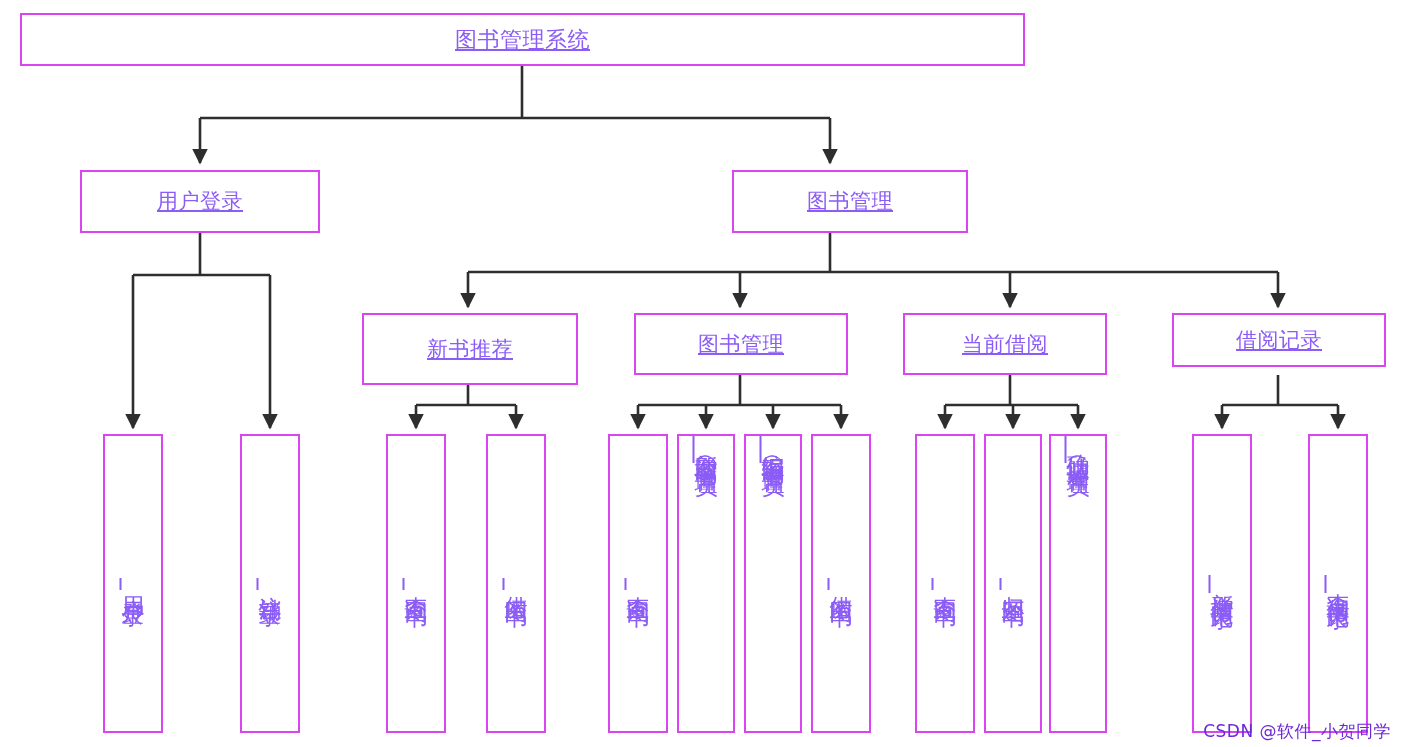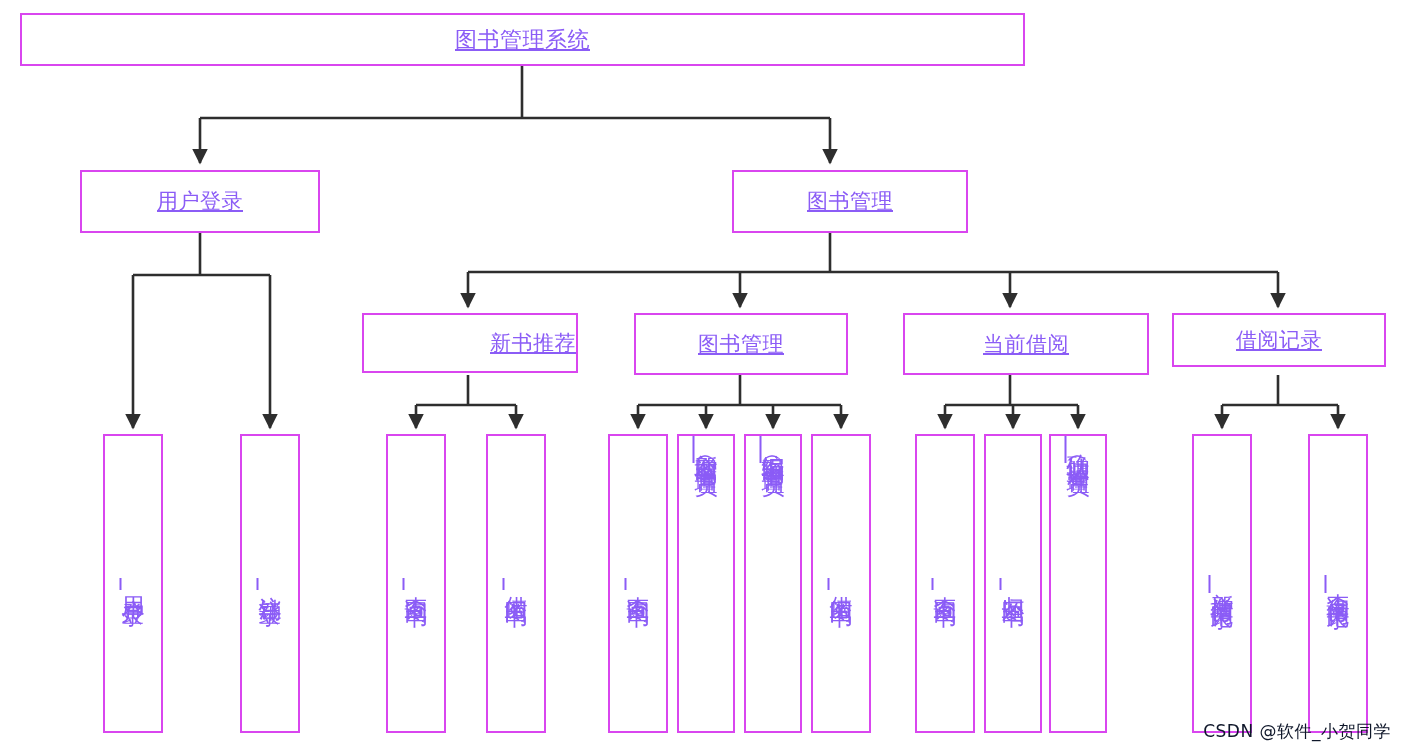--- a/index.html
+++ b/index.html
@@ -143,7 +143,7 @@
     <span class="label">图书管理</span>
   </div>
 
-  <div class="node horizontal" style="left:362px; top:313px; width:216px; height:60px;justify-content:flex-end;">
+  <div class="node horizontal" style="left:362px; top:313px; width:216px; height:72px;">
     <span class="label">新书推荐</span>
   </div>
   <div class="node horizontal" style="left:634px; top:313px; width:214px; height:62px;">

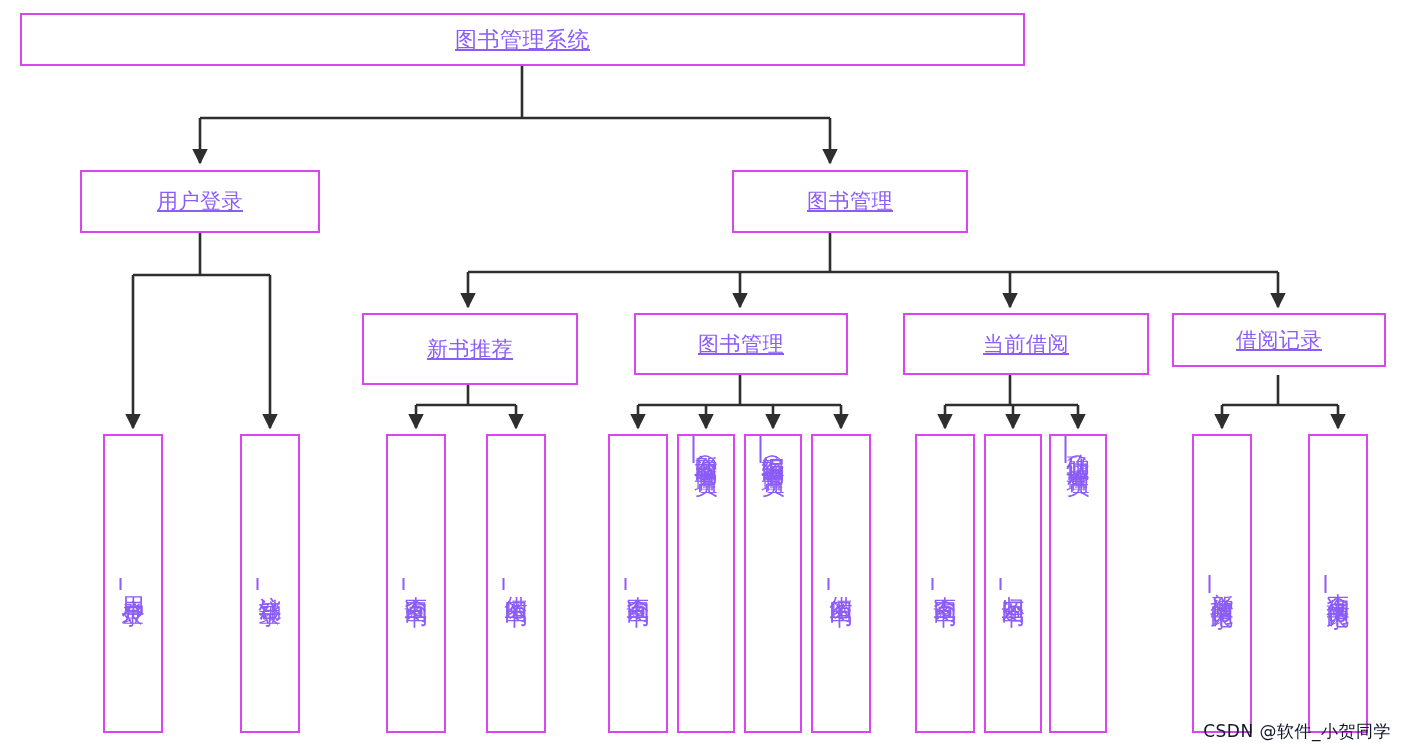--- a/index.html
+++ b/index.html
@@ -149,7 +149,7 @@
   <div class="node horizontal" style="left:634px; top:313px; width:214px; height:62px;">
     <span class="label">图书管理</span>
   </div>
-  <div class="node horizontal" style="left:903px; top:313px; width:246px; height:62px;">
+  <div class="node horizontal" style="left:903px; top:313px; width:204px; height:62px;">
     <span class="label">当前借阅</span>
   </div>
   <div class="node horizontal" style="left:1172px; top:313px; width:214px; height:54px;">

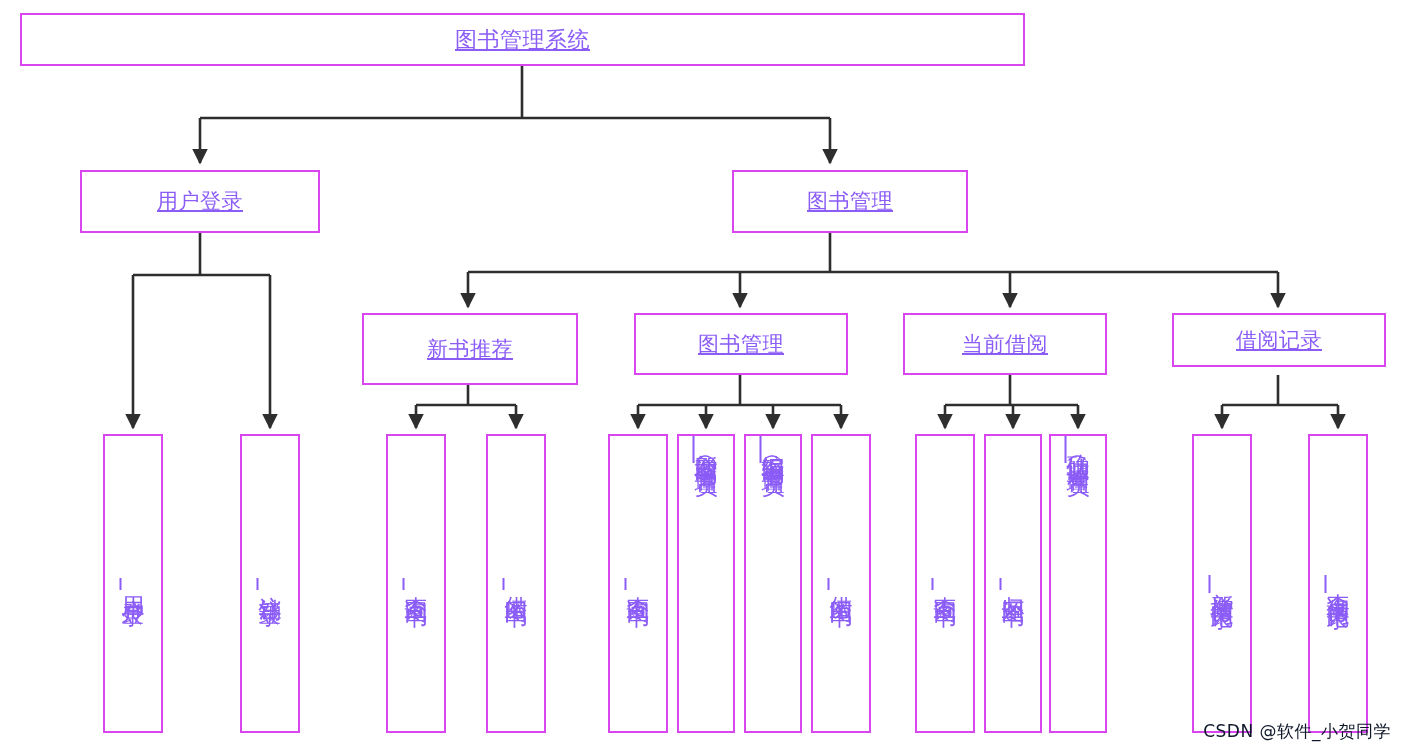--- a/index.html
+++ b/index.html
@@ -71,7 +71,7 @@
     right: 14px;
     bottom: 4px;
     font-size: 17px;
-    color: #0f172a;
+    color: #6d28d9;
     z-index: 5;
     white-space: nowrap;
     letter-spacing: 0.5px;

